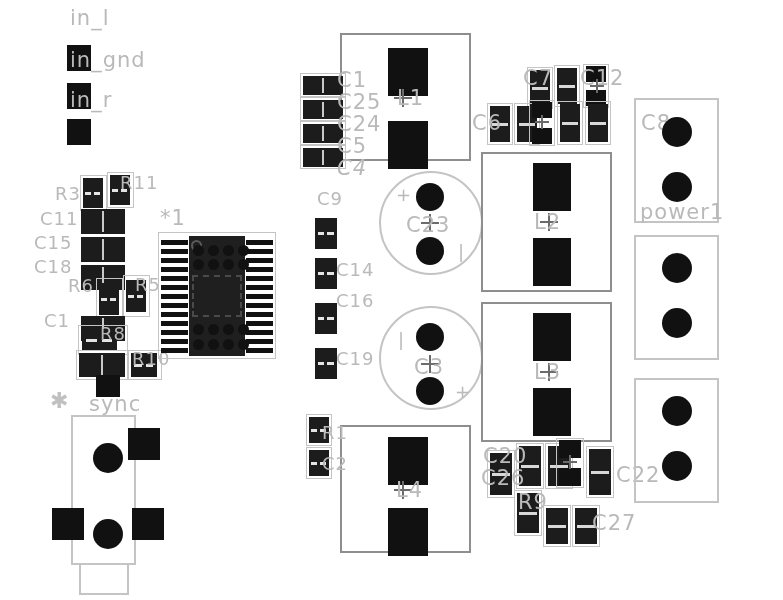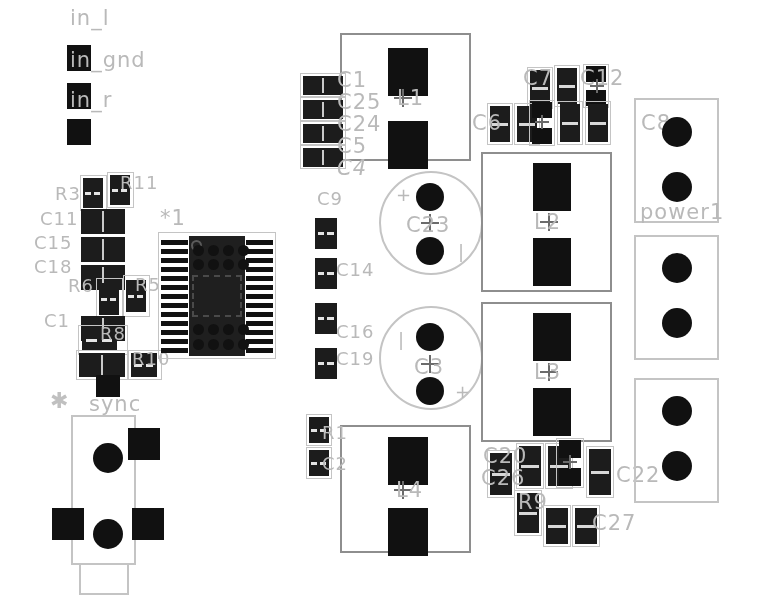--- a/index.html
+++ b/index.html
@@ -288,7 +288,7 @@
     <div class="gaph2"></div>
       <div class="gaph3"></div>
   </div>
-  <div class="silk" style="left:336px;top:323px;">C16</div>
+  <div class="silk" style="left:336px;top:292px;">C16</div>
 
   <div class="smd" style="left:315px;top:348px;width:22px;height:31px;">
     <div class="gaph2"></div>

